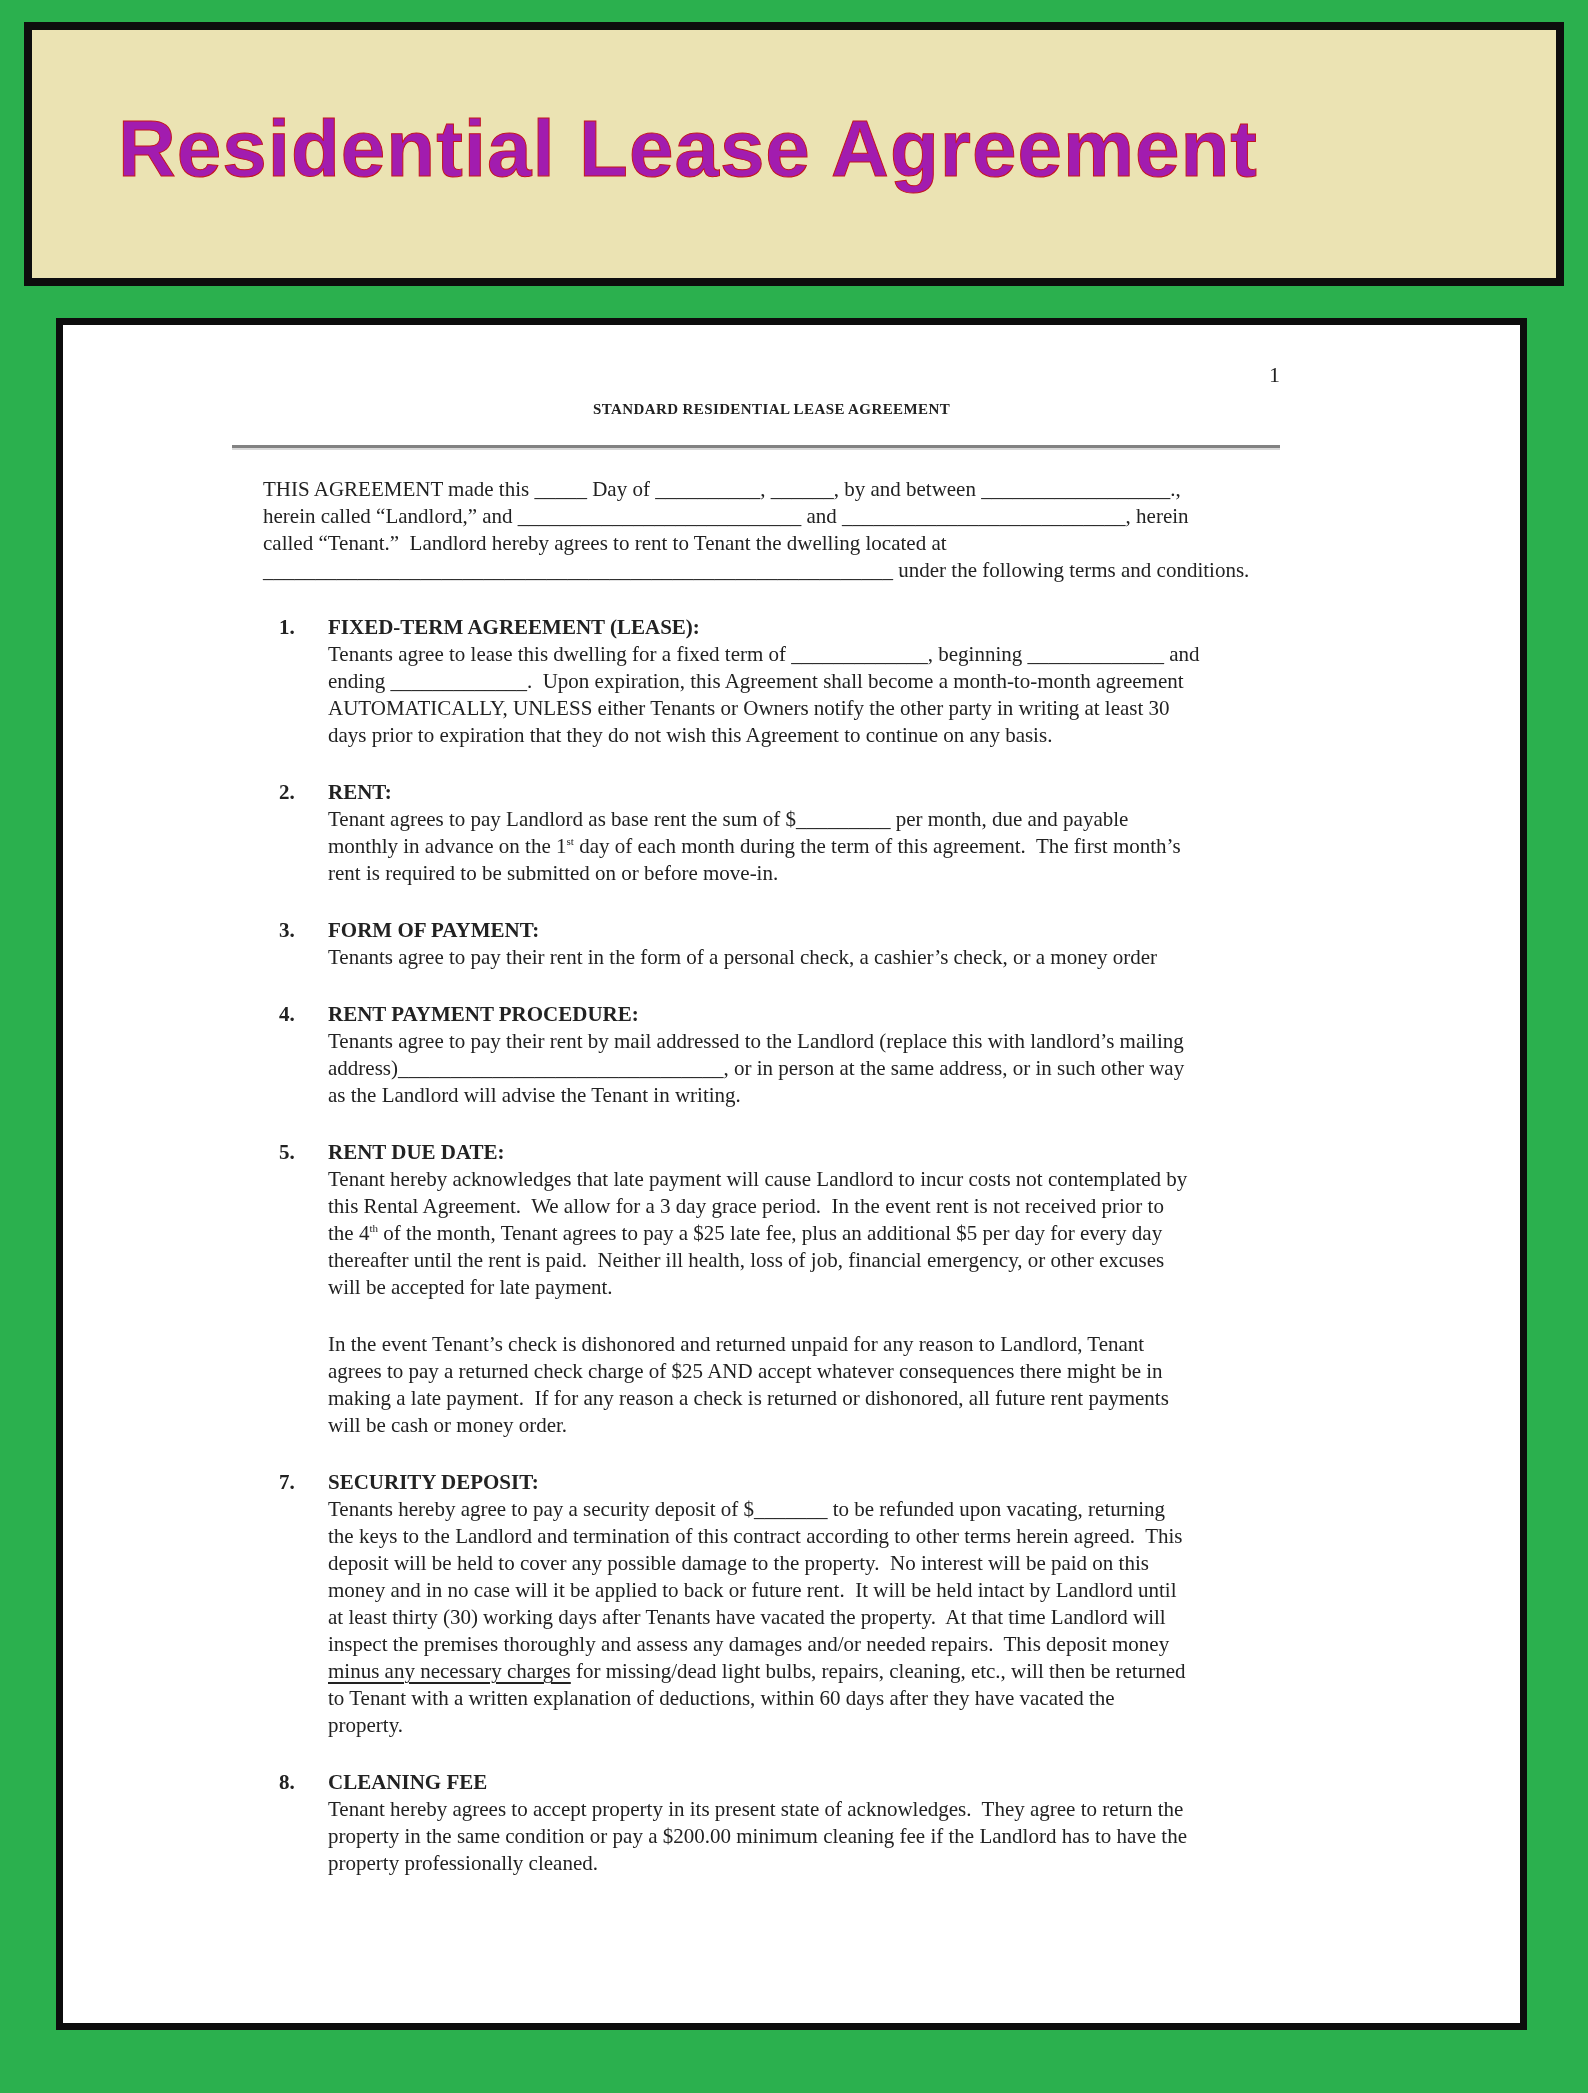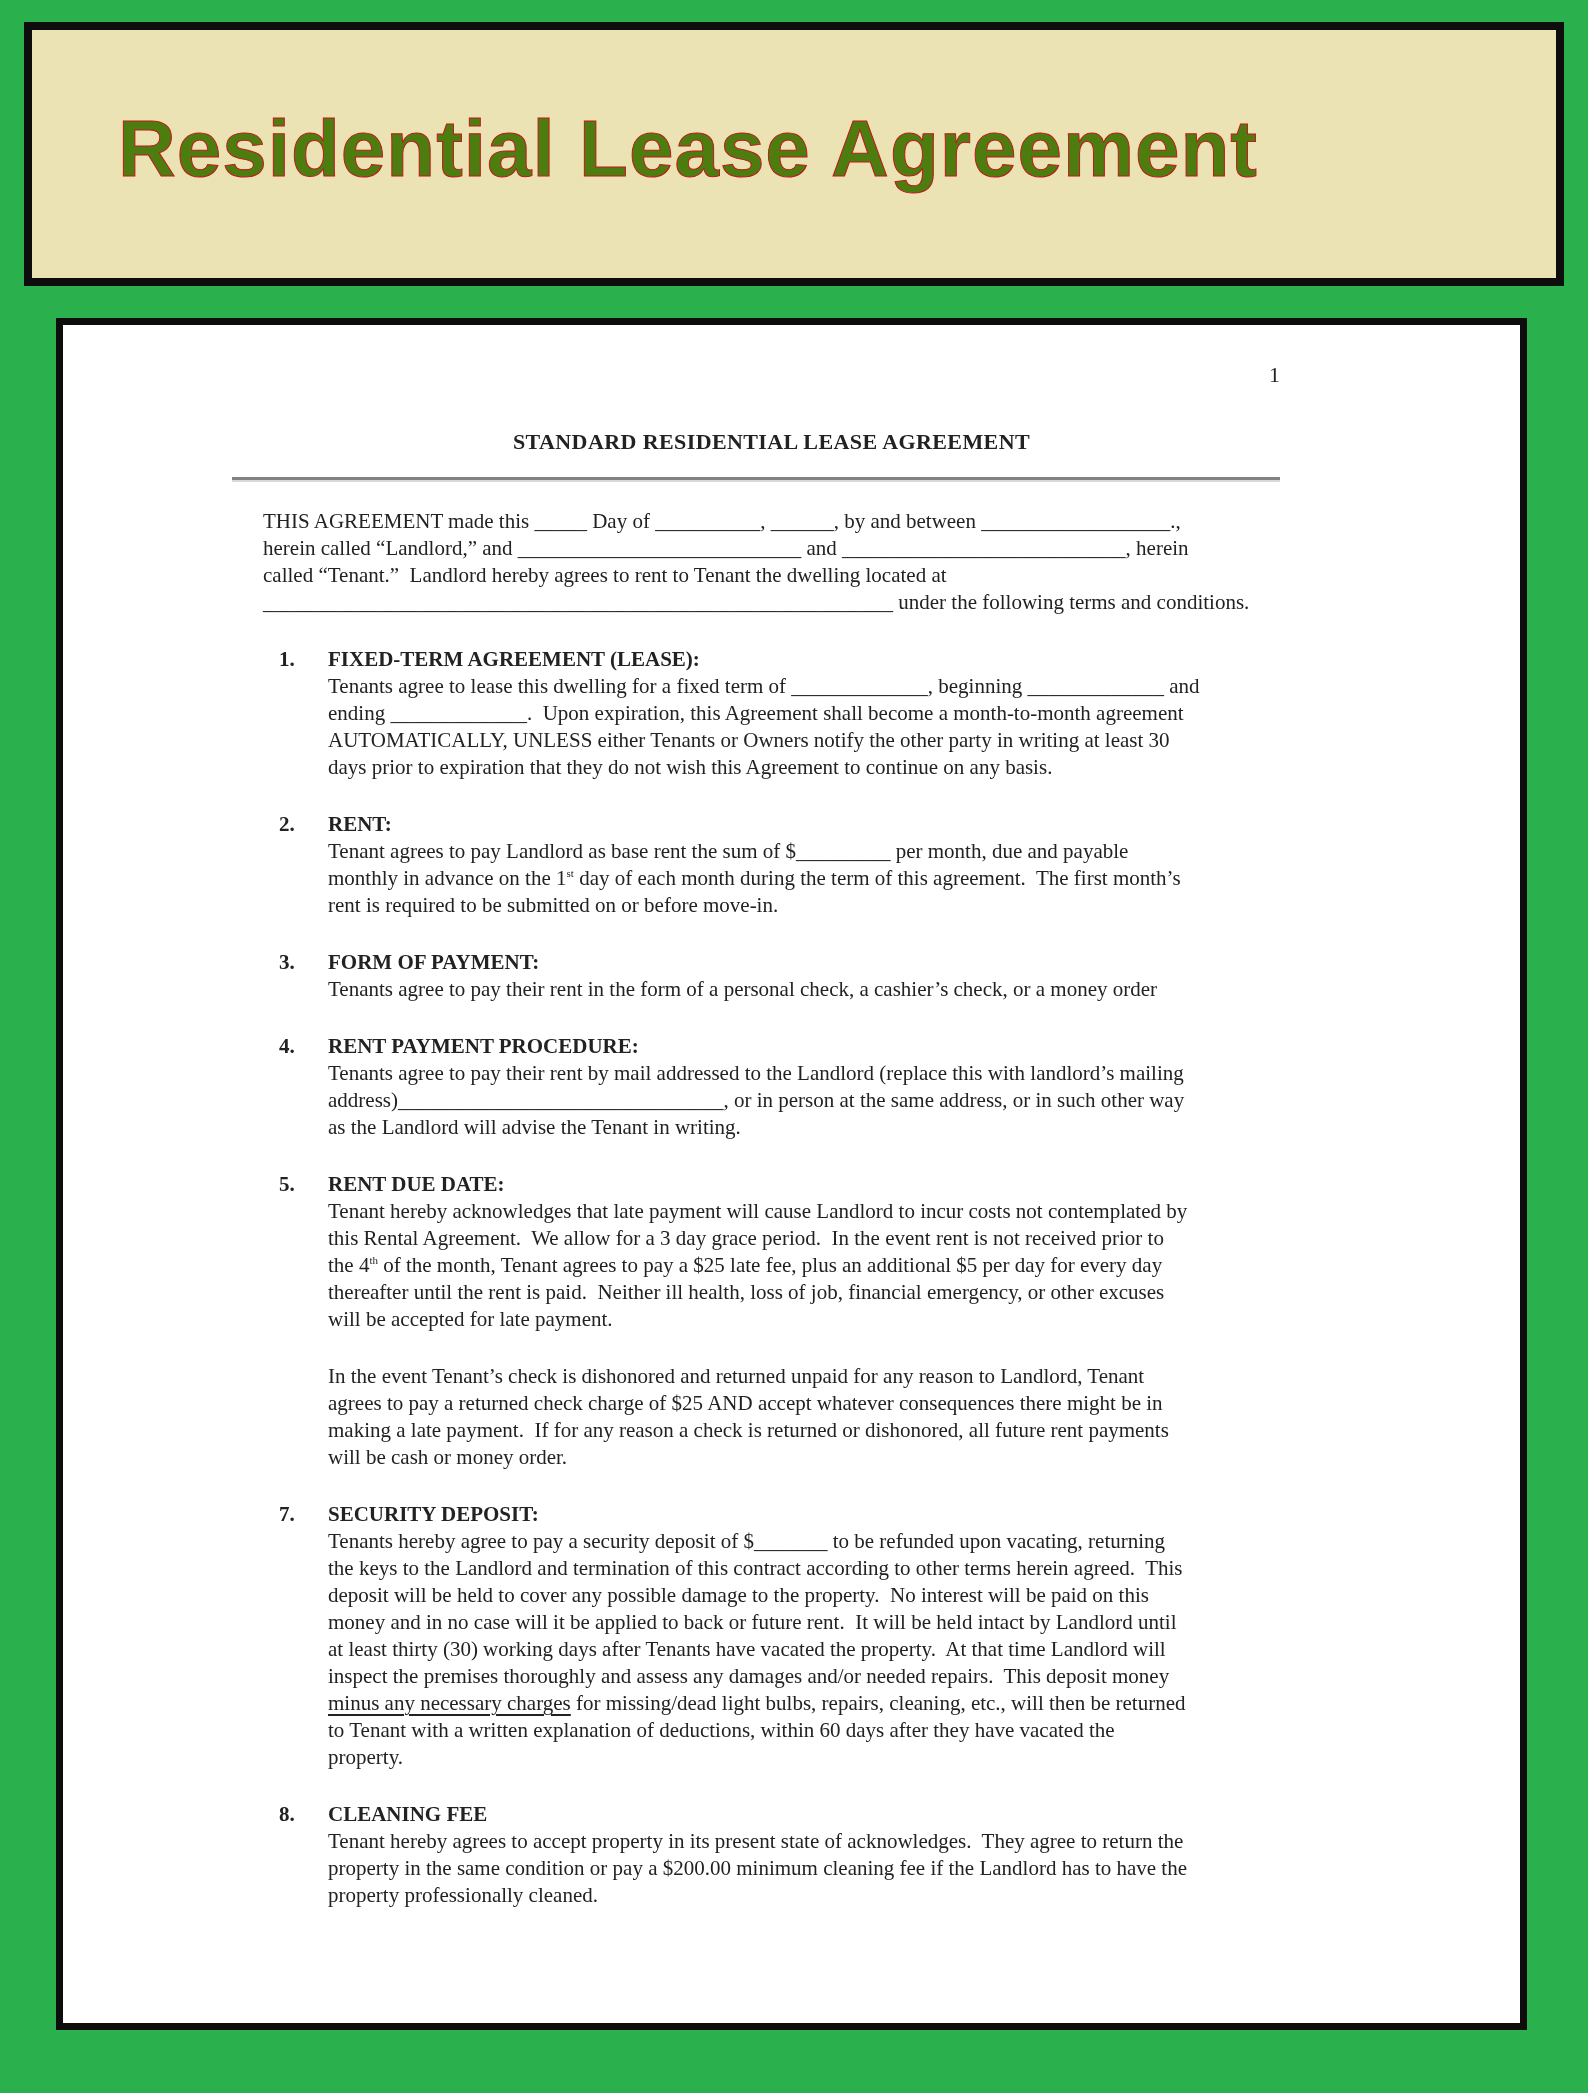--- a/index.html
+++ b/index.html
@@ -25,7 +25,7 @@
     font-weight:bold;
     font-size:80px;
     letter-spacing:1px;
-    color:#4d7c0f;
+    color:#a21caf;
     -webkit-text-stroke:1px #C4161E;
     white-space:pre;
   }

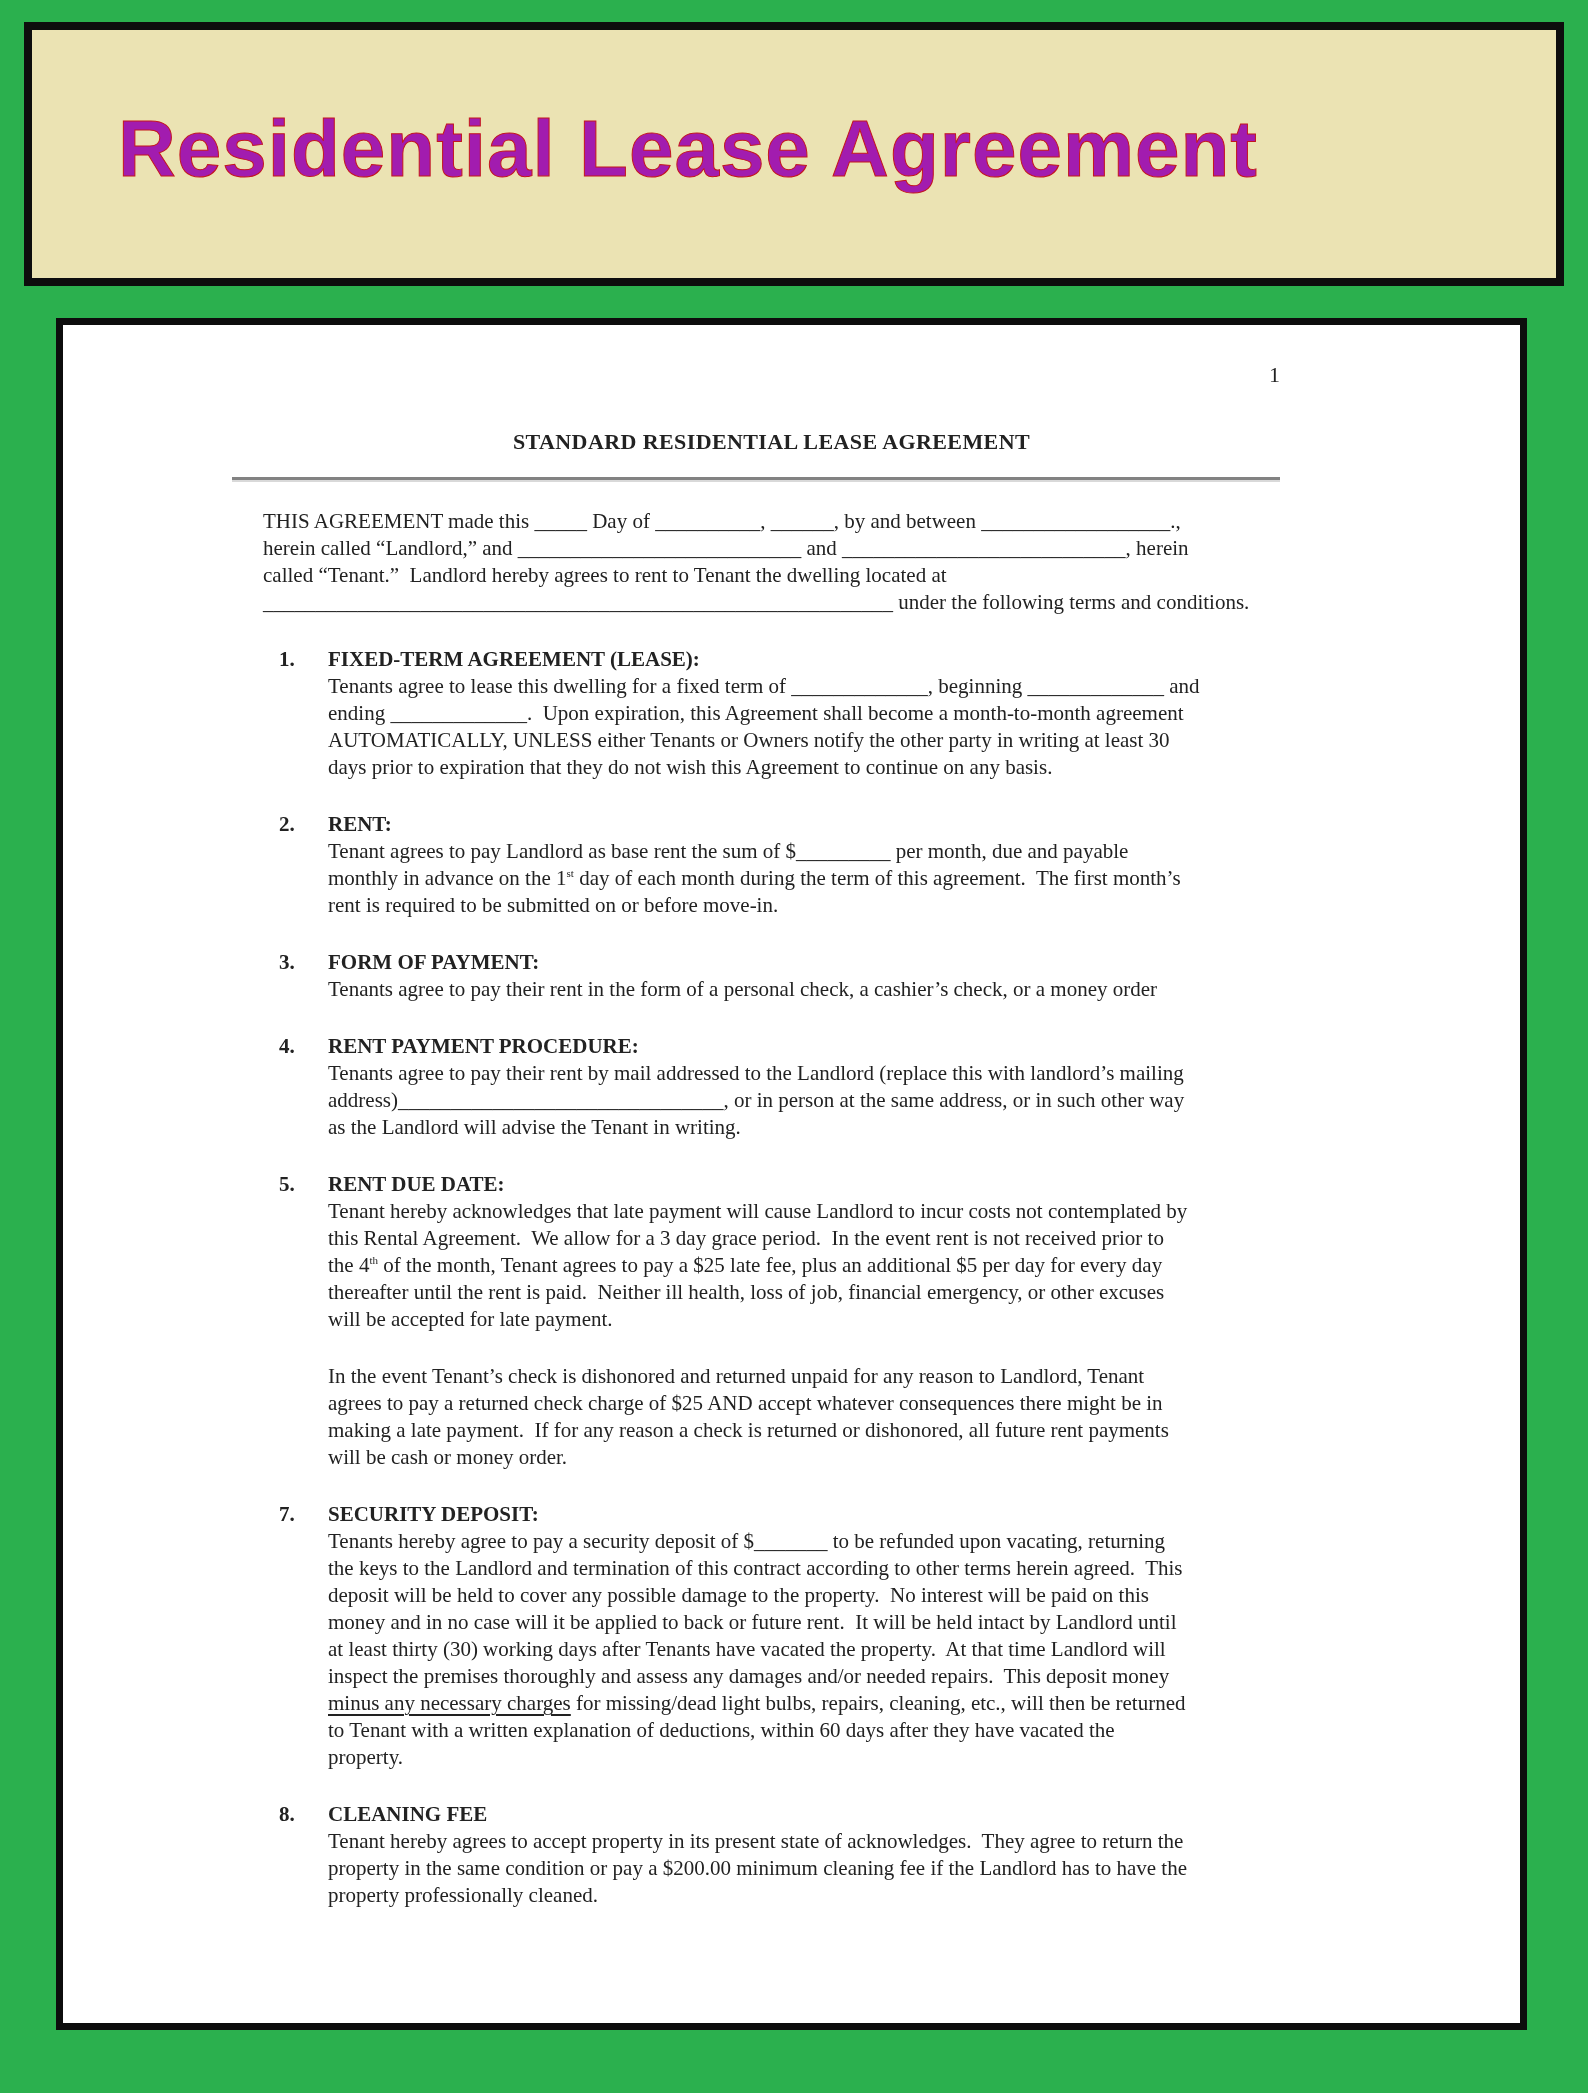--- a/index.html
+++ b/index.html
@@ -48,10 +48,10 @@
     line-height:27px;
   }
   .doc-title {
-    margin-top:40px;
+    margin-top:8px;
     text-align:center;
     font-weight:bold;
-    font-size:22px;
+    font-size:15px;
     letter-spacing:0.4px;
     line-height:27px;
     white-space:pre;

